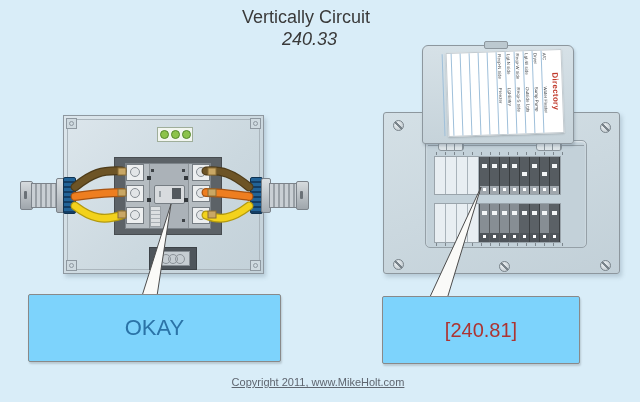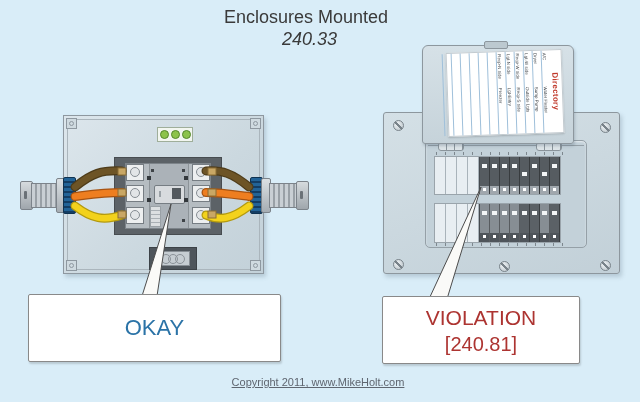--- a/index.html
+++ b/index.html
@@ -113,7 +113,7 @@
 <div id="canvas">
 
   <div class="title">
-    <span class="t-line">Enclosures Mounted</span>
+    <span class="t-line">Vertically Circuit</span>
     <span class="t-line t-sect">240.33</span>
   </div>
 

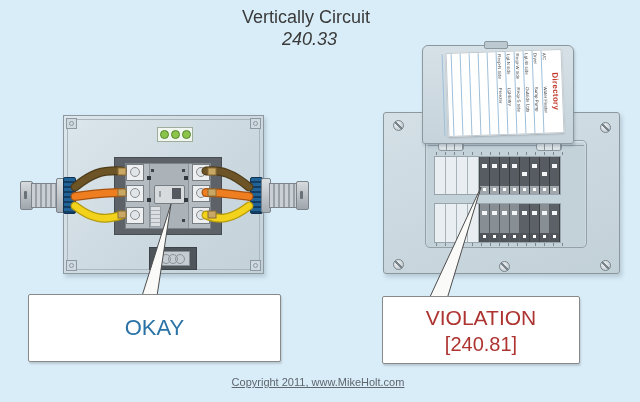--- a/index.html
+++ b/index.html
@@ -95,7 +95,7 @@
   #overlay{position:absolute;left:0;top:0;pointer-events:none;}
 
   
-  .callout{position:absolute;background:#ffffff;border:1.5px solid #898989;border-radius:2px;
+  .callout{position:absolute;background:#7dd3fc;border:1.5px solid #898989;border-radius:2px;
            box-shadow:1px 2px 2px rgba(0,0,0,.15);display:flex;flex-direction:column;
            align-items:center;justify-content:center;text-align:center;}
   .okay-box{left:28px;top:294px;width:251px;height:66px;}

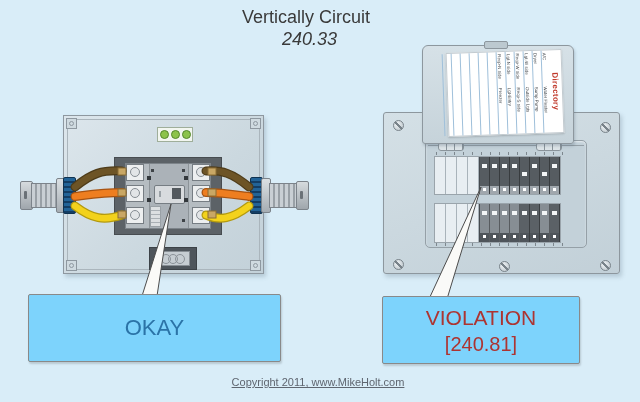--- a/index.html
+++ b/index.html
@@ -376,7 +376,6 @@
     <div class="okay-head">OKAY</div>
   </div>
   <div class="callout viol-box">
-    <div class="viol-head">VIOLATION</div>
     <div class="viol-sub">[240.81]</div>
   </div>
 

